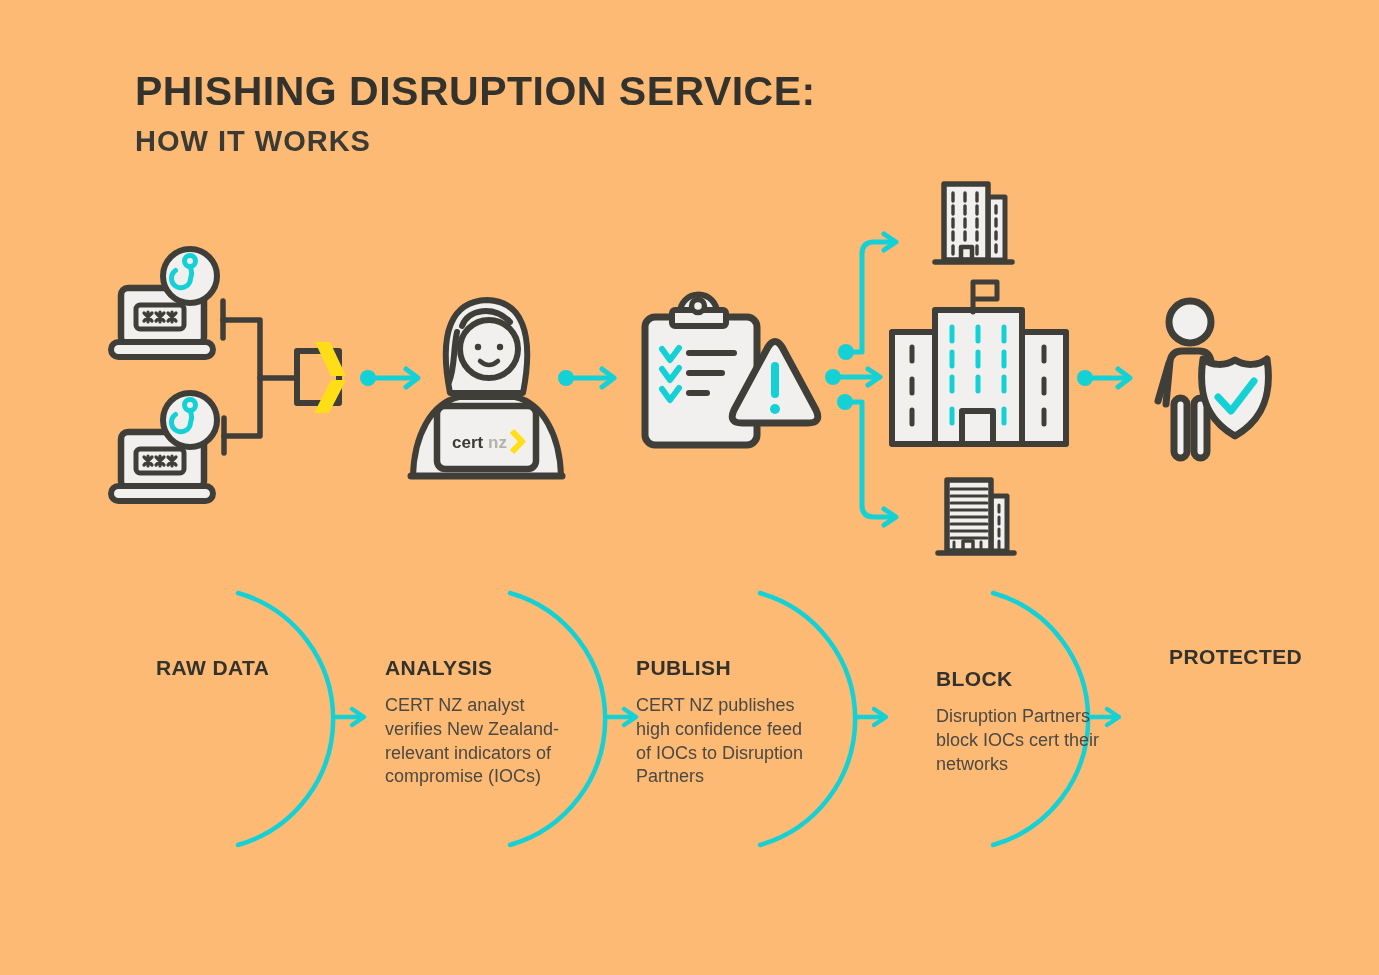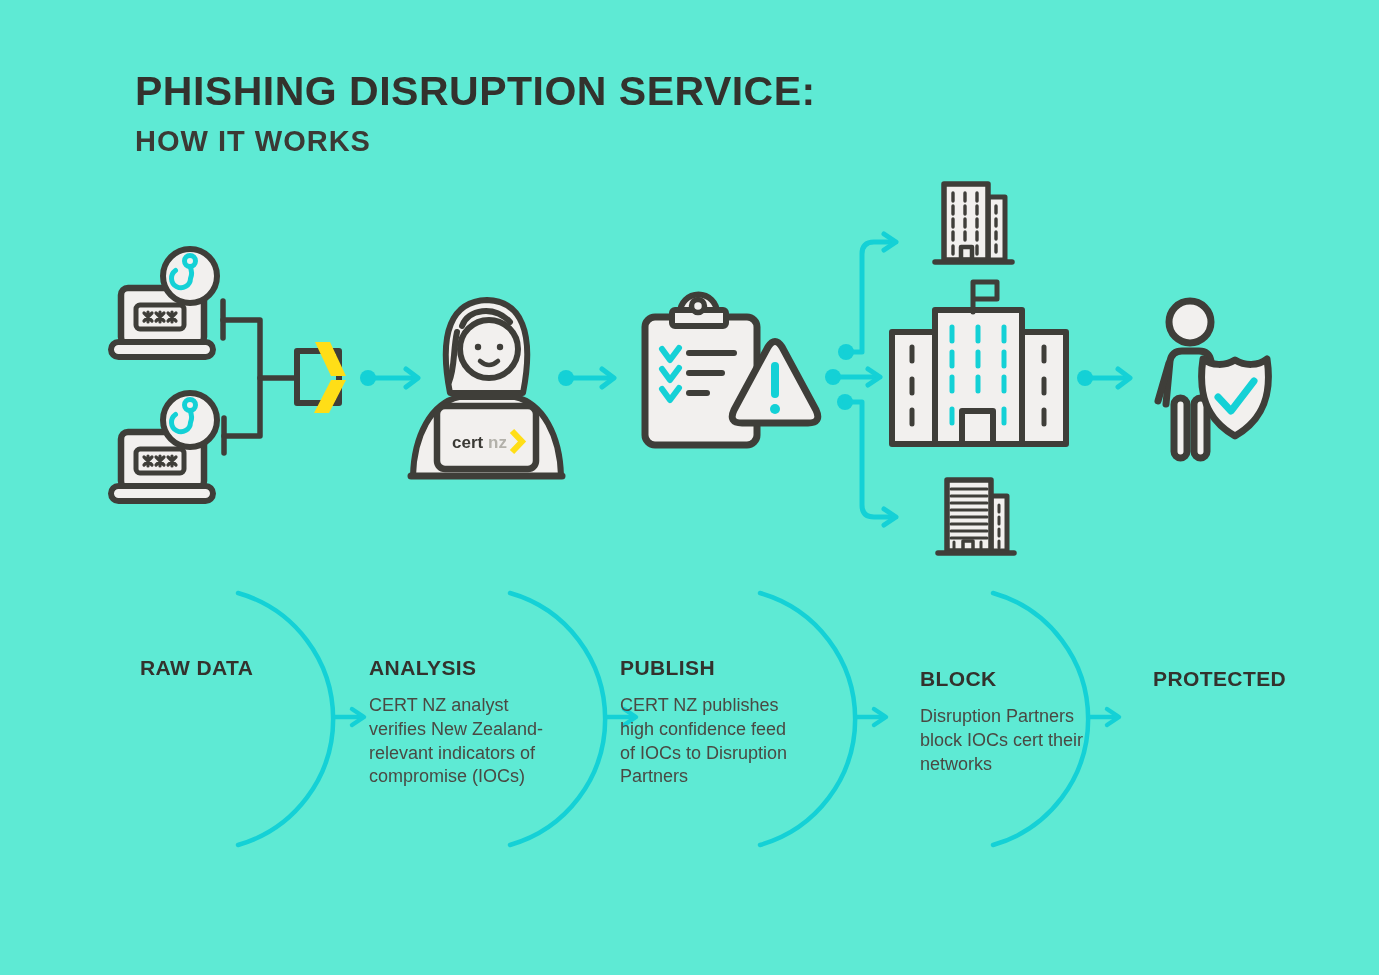--- a/index.html
+++ b/index.html
@@ -4,7 +4,7 @@
 <style>
   html,body{margin:0;padding:0;}
   body{background:#f2f0ee;font-family:"Liberation Sans",sans-serif;}
-  .page{position:relative;width:1379px;height:975px;background:#5eead4;overflow:hidden;}
+  .page{position:relative;width:1379px;height:975px;background:#fdba74;overflow:hidden;}
   .hdr{position:absolute;left:135px;top:68px;}
   .hdr h1{margin:0;font-size:41px;font-weight:700;letter-spacing:.5px;color:#33322d;}
   .hdr p{margin:10px 0 0 0;font-size:29px;font-weight:700;letter-spacing:1px;color:#3b3a35;}

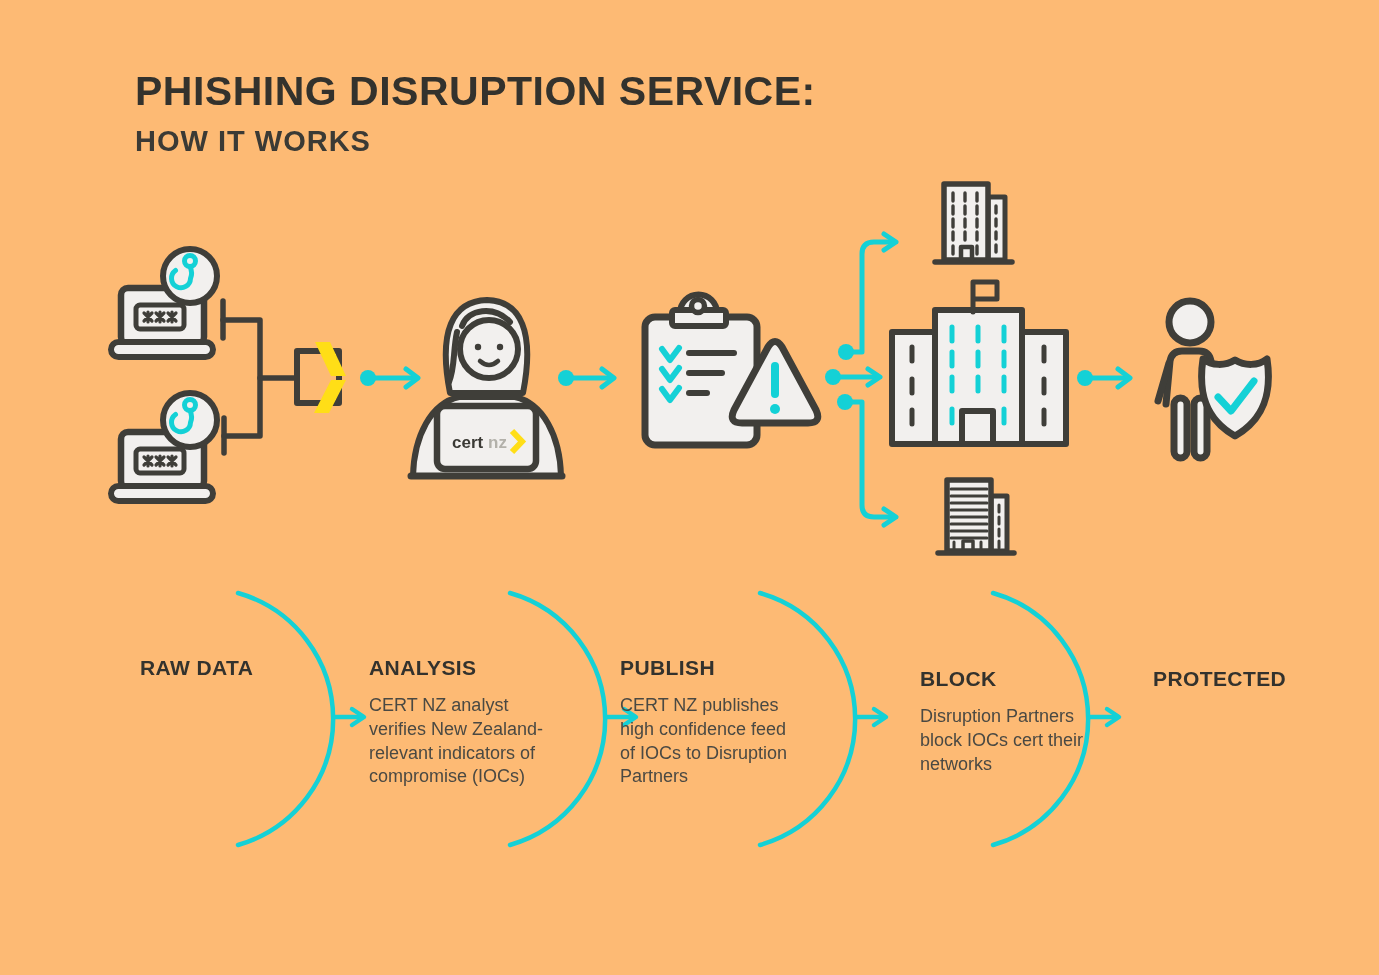--- a/index.html
+++ b/index.html
@@ -9,7 +9,7 @@
   .hdr h1{margin:0;font-size:41px;font-weight:700;letter-spacing:.5px;color:#33322d;}
   .hdr p{margin:10px 0 0 0;font-size:29px;font-weight:700;letter-spacing:1px;color:#3b3a35;}
   svg.flow{position:absolute;left:0;top:0;}
-  .step{position:absolute;}
+  .step{position:absolute;margin-left:16px;}
   .step h3{margin:0;font-size:21px;font-weight:700;letter-spacing:.4px;color:#33322d;}
   .step p{margin:14px 0 0 0;font-size:18px;line-height:1.32;color:#4a4943;}
   

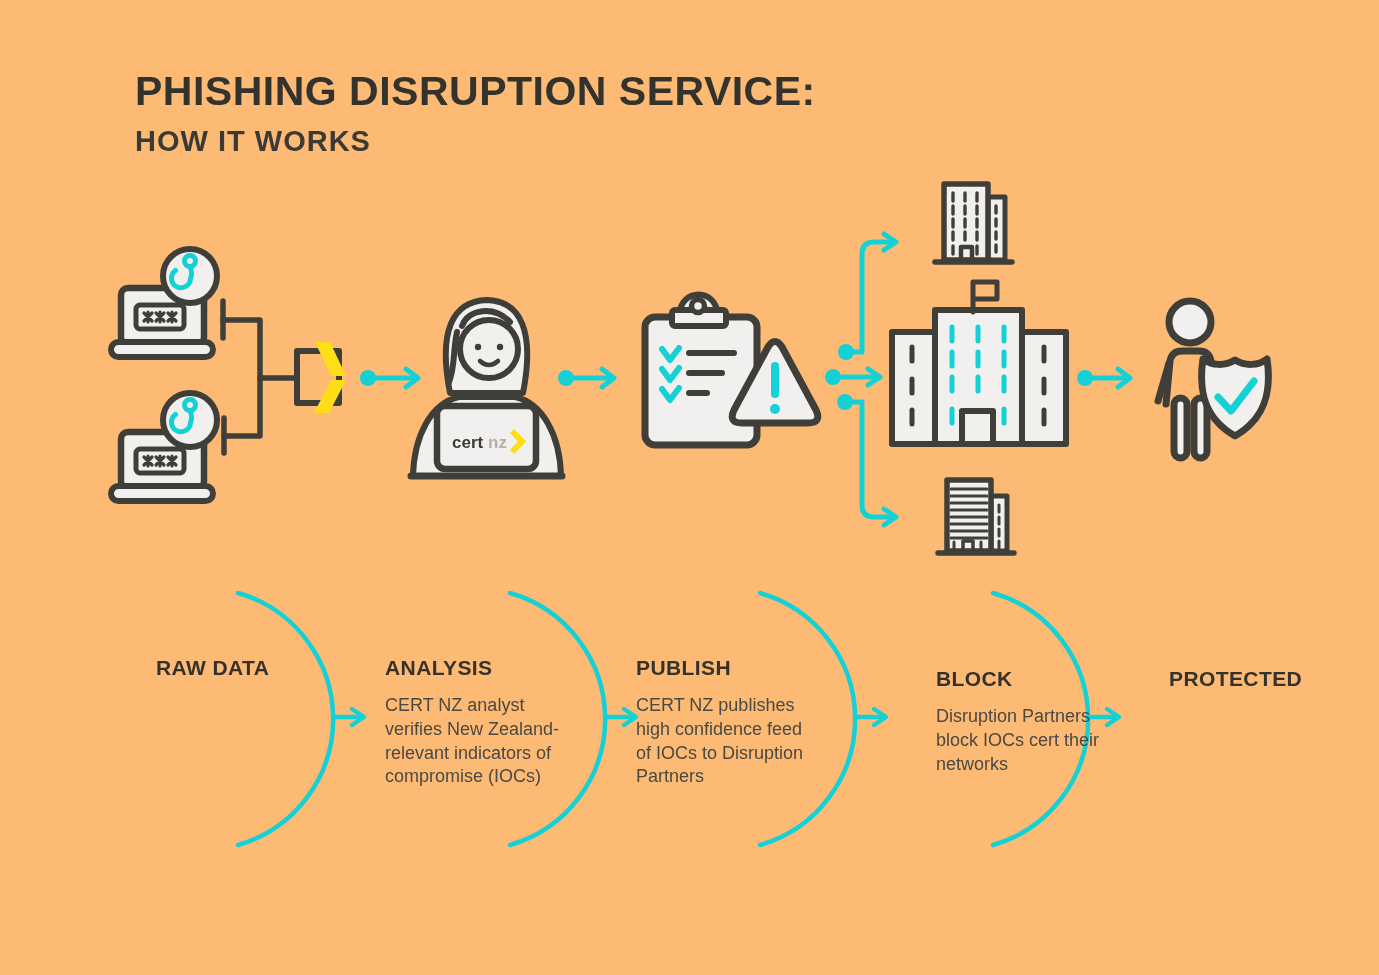--- a/index.html
+++ b/index.html
@@ -230,7 +230,7 @@
       <h3>BLOCK</h3>
       <p>Disruption Partners block IOCs cert their networks</p>
     </article>
-    <article class="step" style="left:1153px;top:667px;width:162px">
+    <article class="step" style="left:1153px;top:645px;width:162px">
       <h3>PROTECTED</h3>
     </article>
   </section>

